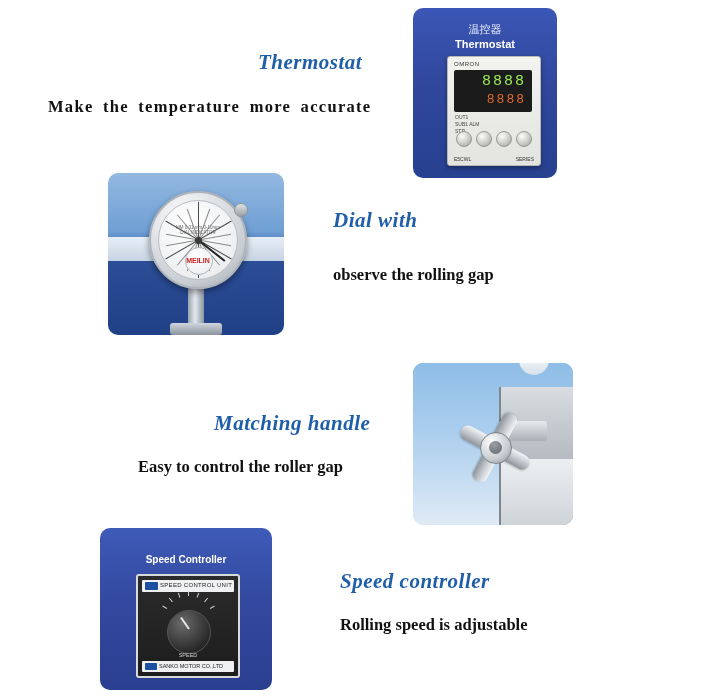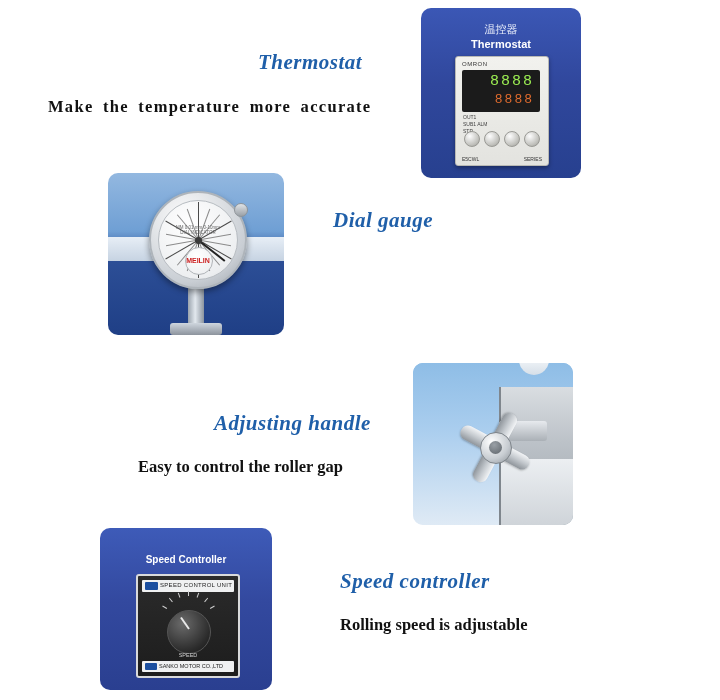--- a/index.html
+++ b/index.html
@@ -46,9 +46,8 @@
 
   
   .ph-thermostat {
-    left: 413px; top: 8px; width: 160px; height: 170px;
+    left: 413px; top: 8px; width: 144px; height: 170px;
     background: linear-gradient(180deg,#3b57b5 0%, #30479c 45%, #27408f 100%);
-    margin-left: 8px;
   }
   .th-cn {
     position: absolute; left: 0; right: 0; top: 14px; text-align: center;

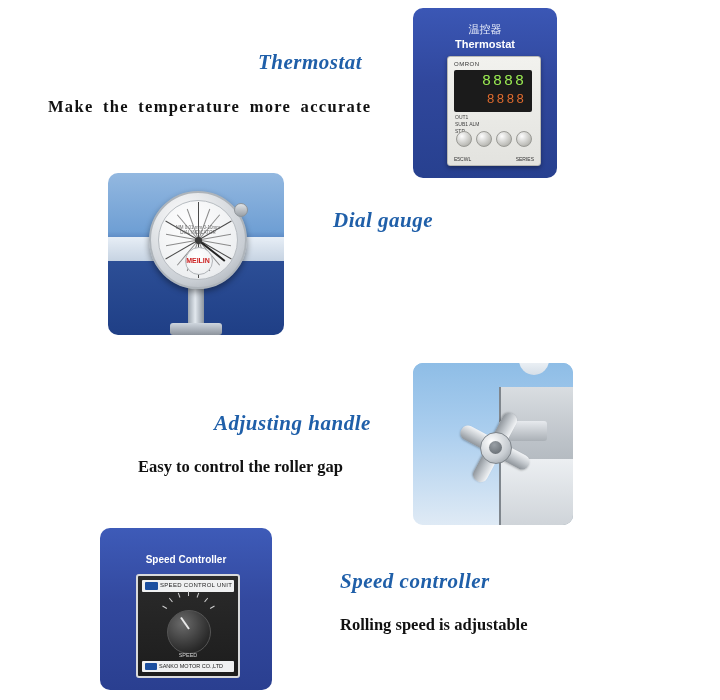--- a/index.html
+++ b/index.html
@@ -352,7 +352,7 @@
 </div>
 
 <div class="feature" style="left:333px; top:208px;">
-  <div class="title">Dial gauge</div>
+  <div class="title">Dial with</div>
 </div>
 <div class="feature" style="left:333px; top:246px;">
 </div>

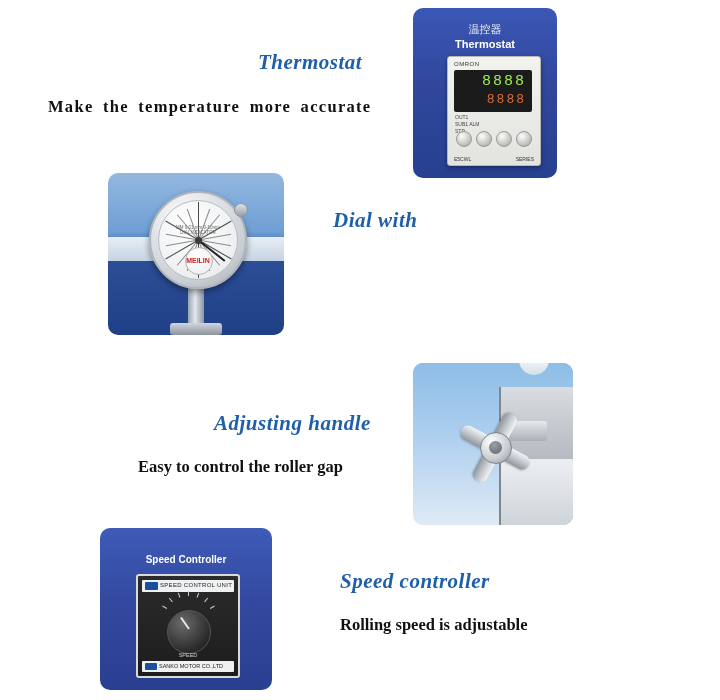--- a/index.html
+++ b/index.html
@@ -355,6 +355,7 @@
   <div class="title">Dial with</div>
 </div>
 <div class="feature" style="left:333px; top:246px;">
+  <div class="desc" style="margin-top:14px;">observe the rolling gap</div>
 </div>
 
 <div class="photo ph-handle">

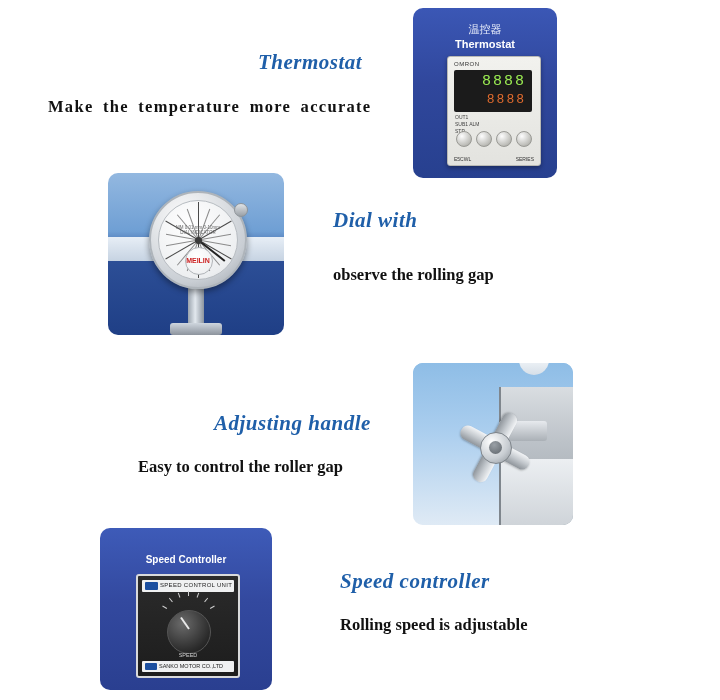--- a/index.html
+++ b/index.html
@@ -373,7 +373,7 @@
 </div>
 
 <div class="feature" style="left:214px; top:411px;">
-  <div class="title">Adjusting  handle</div>
+  <div class="title">Matching  handle</div>
 </div>
 <div class="feature" style="left:138px; top:452px;">
   <div class="desc">Easy to control the roller gap</div>

